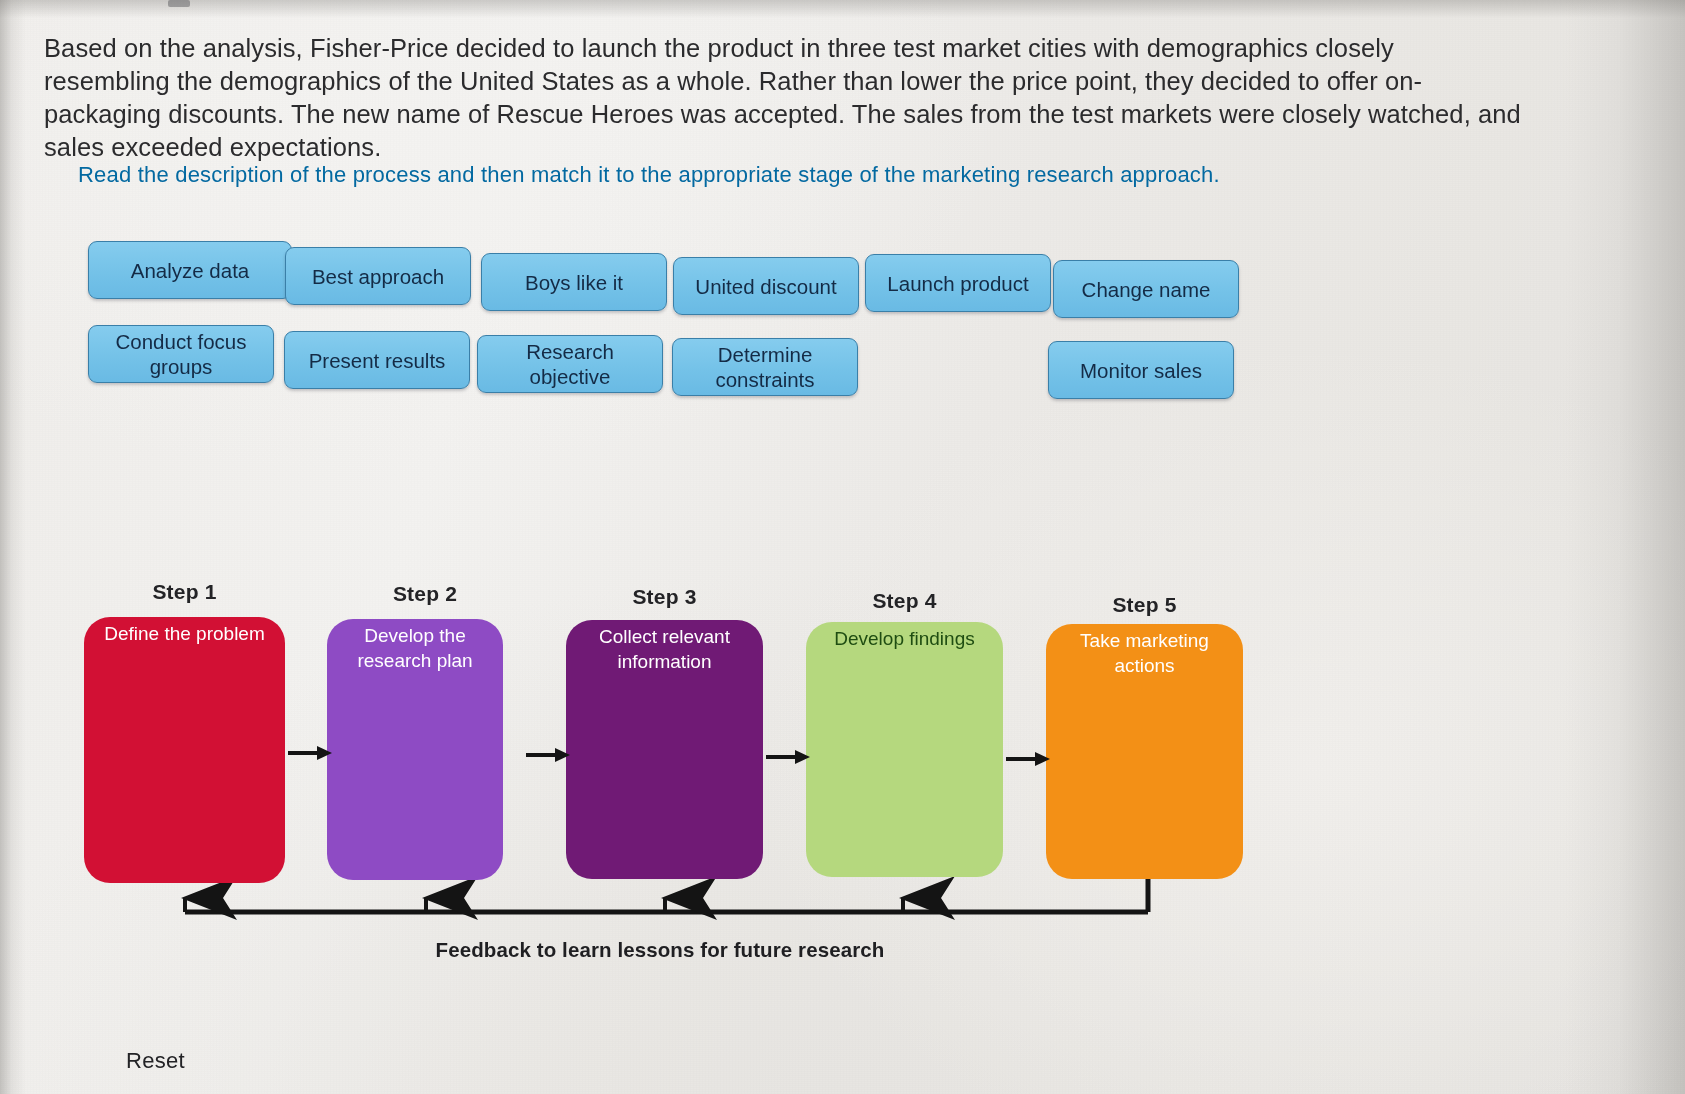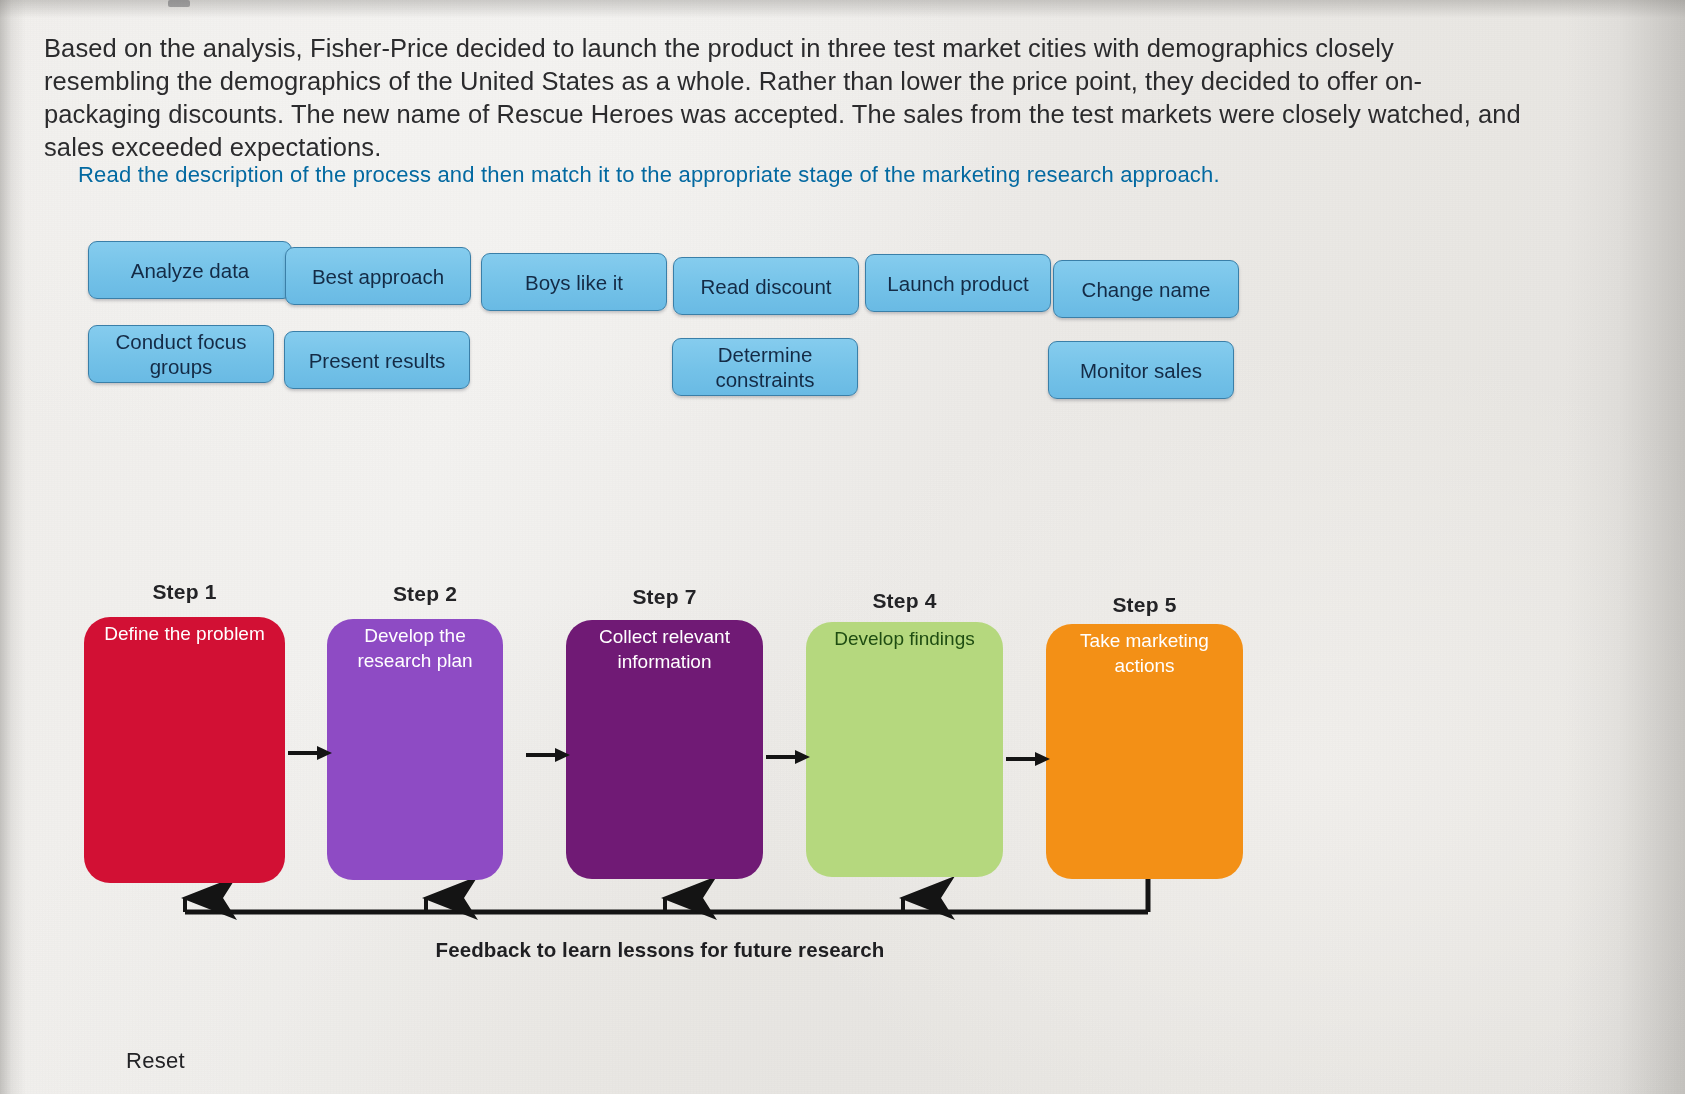--- a/index.html
+++ b/index.html
@@ -220,7 +220,7 @@
       <div class="tile" style="left: 0px; top: 0px; width: 204px; height: 58px;">Analyze data</div>
       <div class="tile" style="left: 197px; top: 6px; width: 186px; height: 58px;">Best approach</div>
       <div class="tile" style="left: 393px; top: 12px; width: 186px; height: 58px;">Boys like it</div>
-      <div class="tile" style="left: 585px; top: 16px; width: 186px; height: 58px;">Read discount</div>
+      <div class="tile" style="left: 585px; top: 16px; width: 186px; height: 58px;">United discount</div>
       <div class="tile" style="left: 777px; top: 13px; width: 186px; height: 58px;">Launch product</div>
       <div class="tile" style="left: 965px; top: 19px; width: 186px; height: 58px;">Change name</div>
       <div class="tile" style="left: 0px; top: 84px; width: 186px; height: 58px;">Conduct focus groups</div>

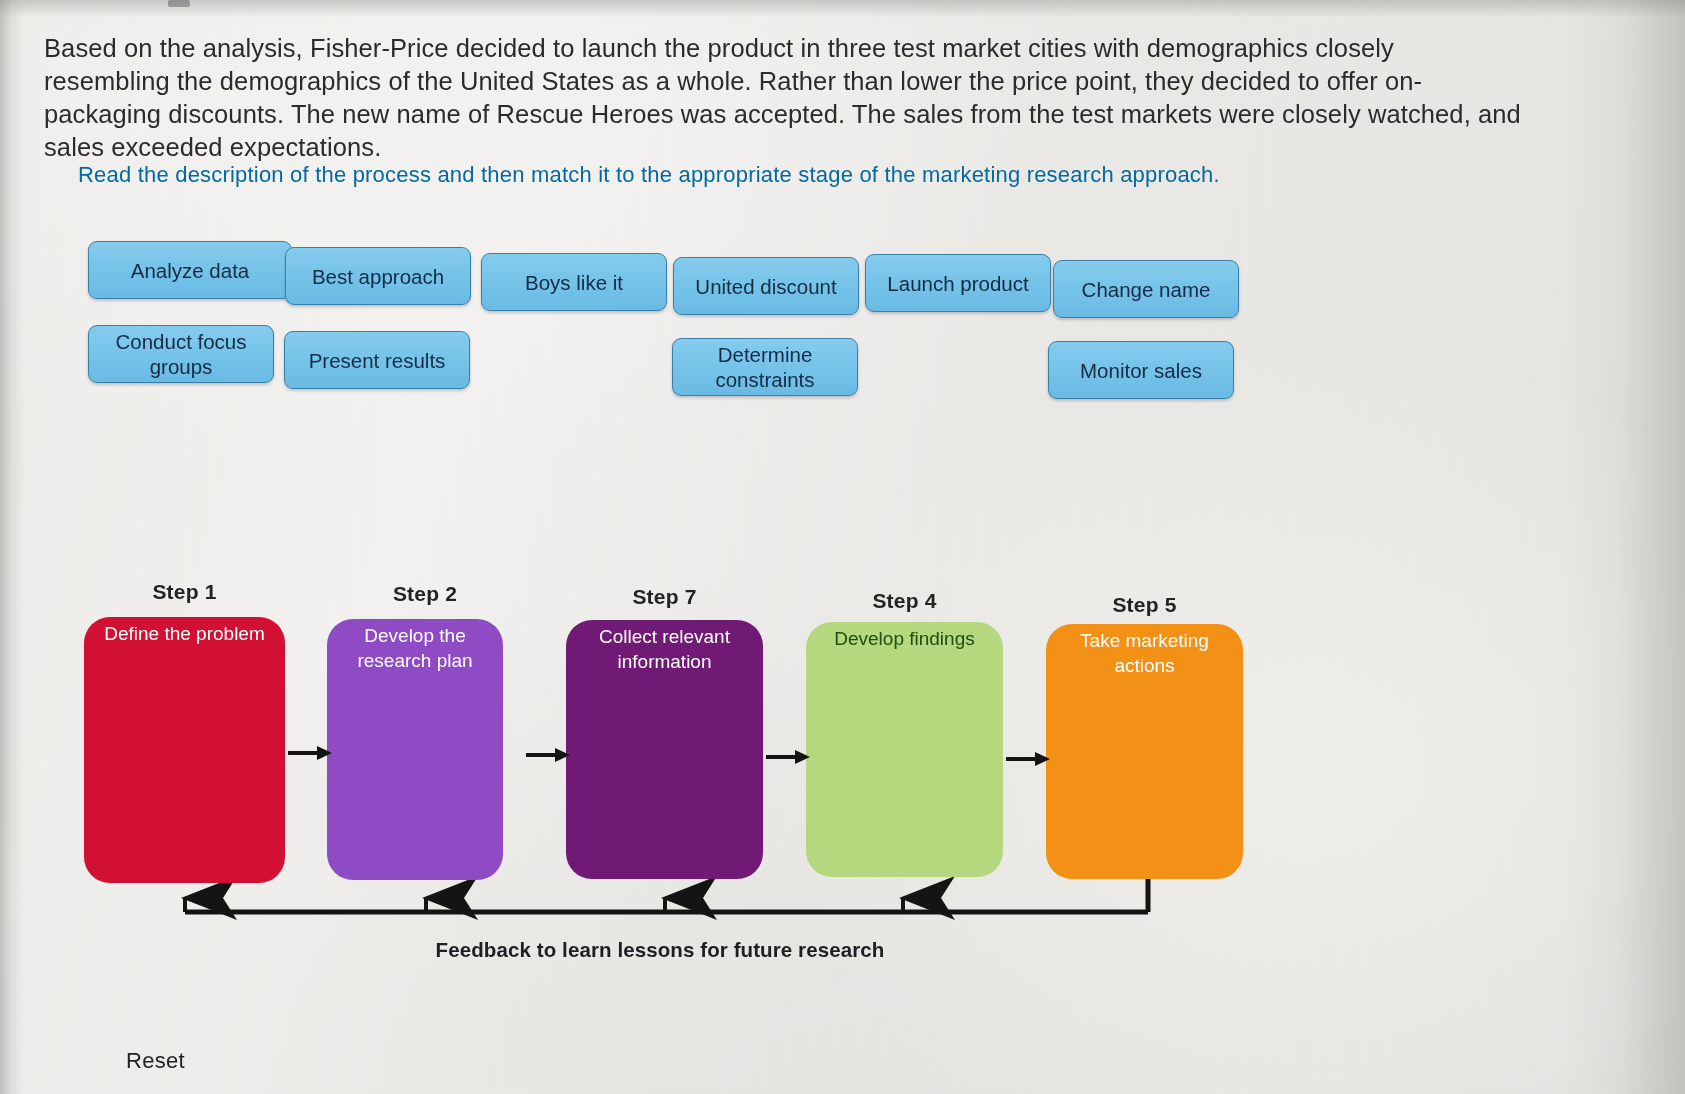--- a/index.html
+++ b/index.html
@@ -225,6 +225,7 @@
       <div class="tile" style="left: 965px; top: 19px; width: 186px; height: 58px;">Change name</div>
       <div class="tile" style="left: 0px; top: 84px; width: 186px; height: 58px;">Conduct focus groups</div>
       <div class="tile" style="left: 196px; top: 90px; width: 186px; height: 58px;">Present results</div>
+      <div class="tile" style="left: 389px; top: 94px; width: 186px; height: 58px;">Research objective</div>
       <div class="tile" style="left: 584px; top: 97px; width: 186px; height: 58px;">Determine constraints</div>
       <div class="tile" style="left: 960px; top: 100px; width: 186px; height: 58px;">Monitor sales</div>
     </div>

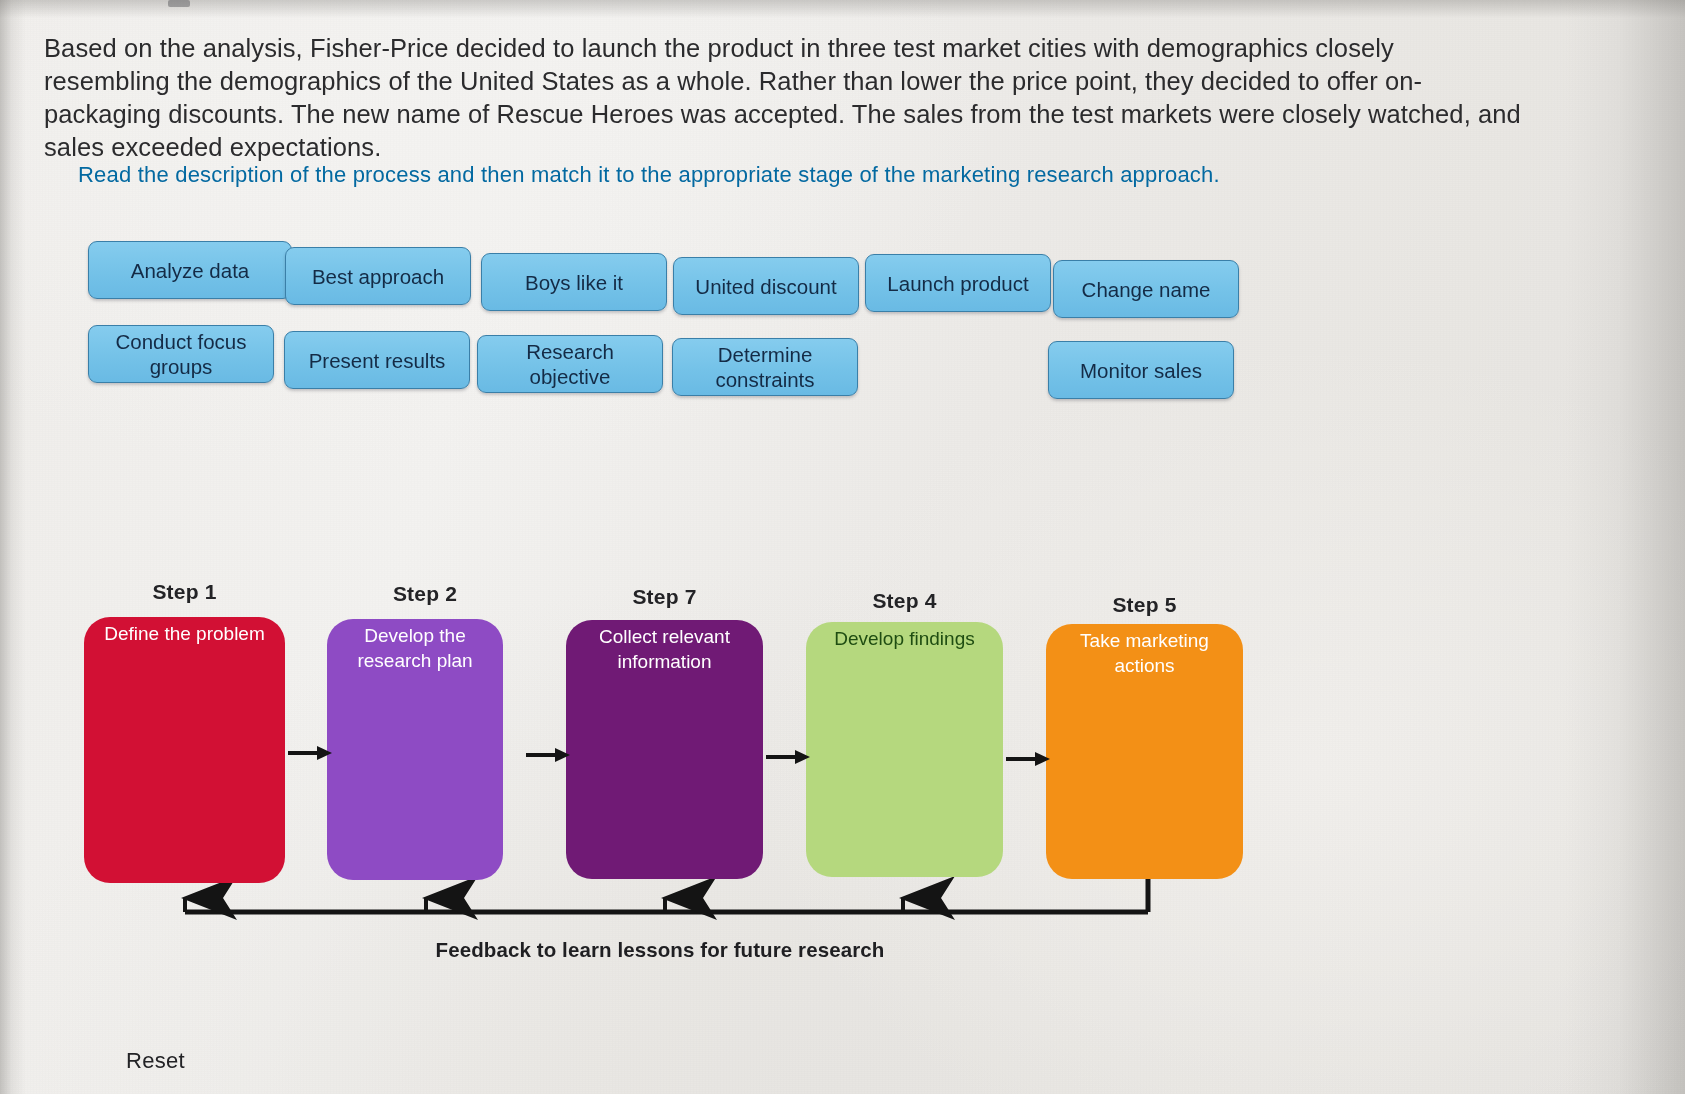--- a/index.html
+++ b/index.html
@@ -258,7 +258,7 @@
       <div class="step-box" style="left: 327px; top: 59px; width: 176px; height: 261px; background: rgb(142, 75, 196); color: rgb(255, 255, 255);">
         <span class="drop-text">Develop the research plan</span>
       </div>
-      <div class="step-label" style="left: 566px; width: 197px; top: 25px;">Step 7</div>
+      <div class="step-label" style="left: 566px; width: 197px; top: 25px;">Step 3</div>
       <div class="step-box" style="left: 566px; top: 60px; width: 197px; height: 259px; background: #701a75; color: rgb(255, 255, 255);">
         <span class="drop-text">Collect relevant information</span>
       </div>

